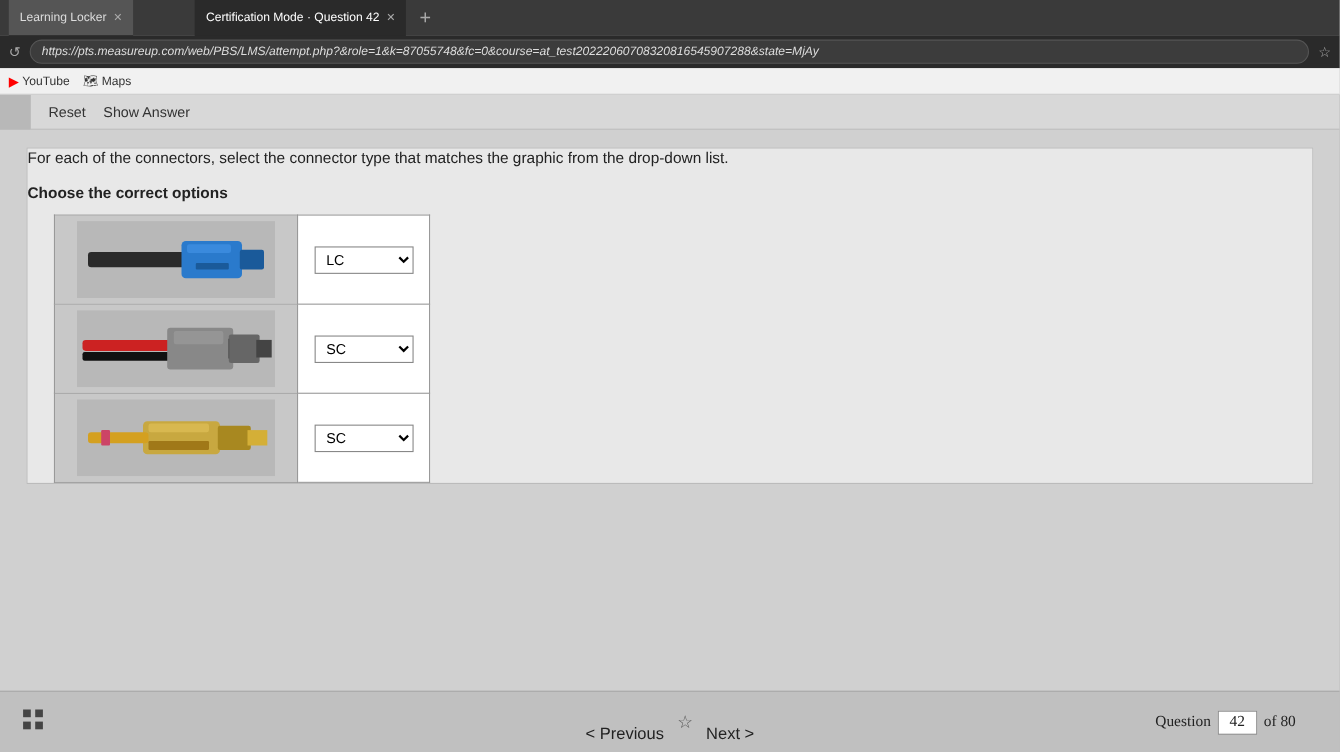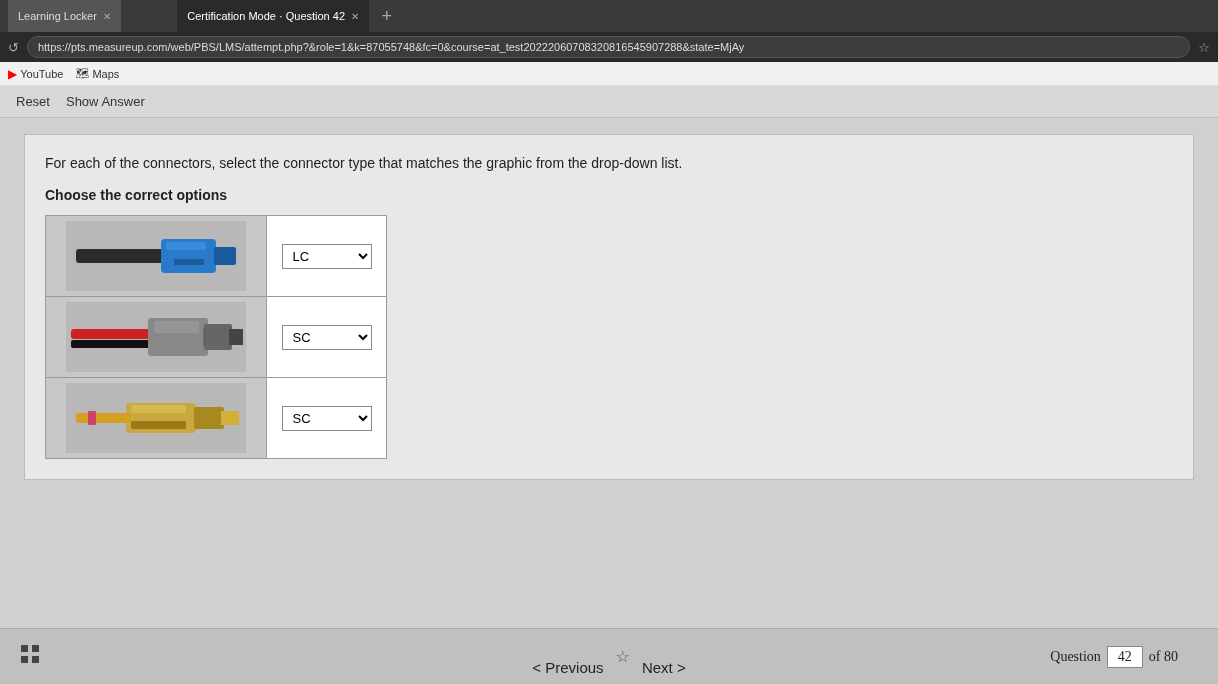--- a/index.html
+++ b/index.html
@@ -63,6 +63,7 @@
       font-size: 11px;
       padding: 2px 10px;
       height: 22px;
+      font-style: italic;
     }
 
     .bookmarks-bar {

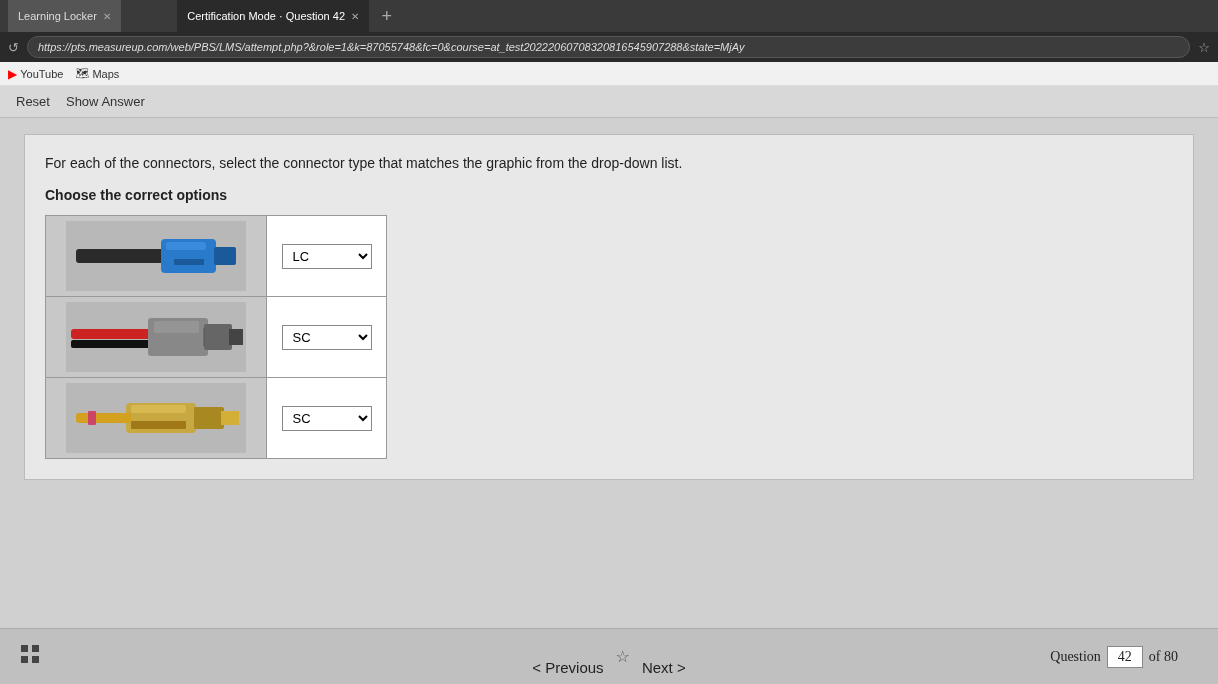--- a/index.html
+++ b/index.html
@@ -100,6 +100,7 @@
       display: flex;
       gap: 16px;
       border-bottom: 1px solid #bbb;
+      margin-left: 28px;
     }
     .toolbar-btn {
       background: none;

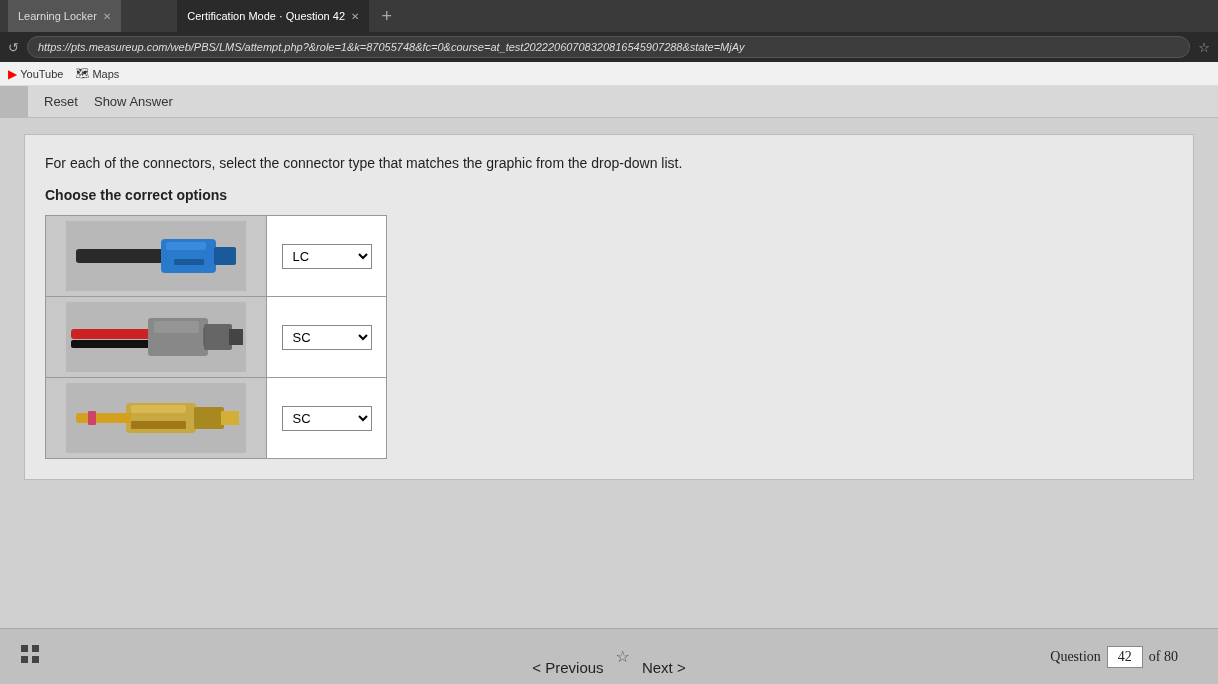--- a/index.html
+++ b/index.html
@@ -121,7 +121,6 @@
     .question-box {
       background: #e8e8e8;
       border: 1px solid #bbb;
-      padding: 20px;
       margin-bottom: 16px;
     }
 

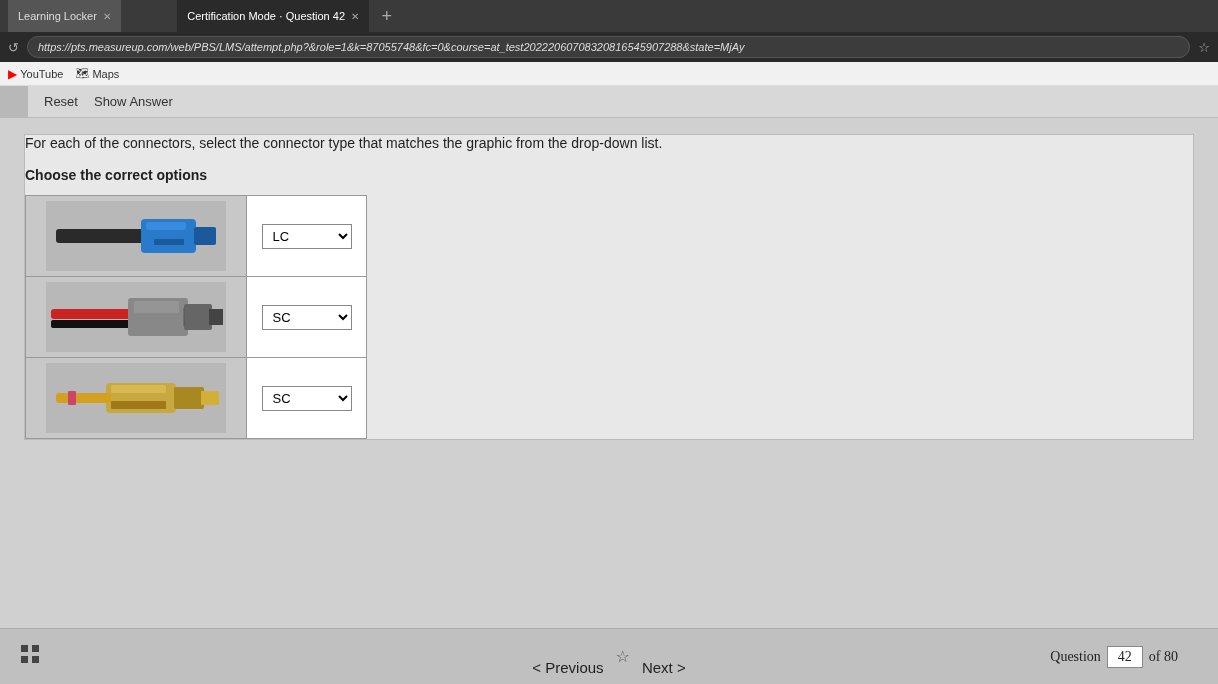--- a/index.html
+++ b/index.html
@@ -141,6 +141,7 @@
     .connector-table {
       border-collapse: collapse;
       background: #fff;
+      margin-left: 24px;
     }
     .connector-table td {
       border: 1px solid #999;

